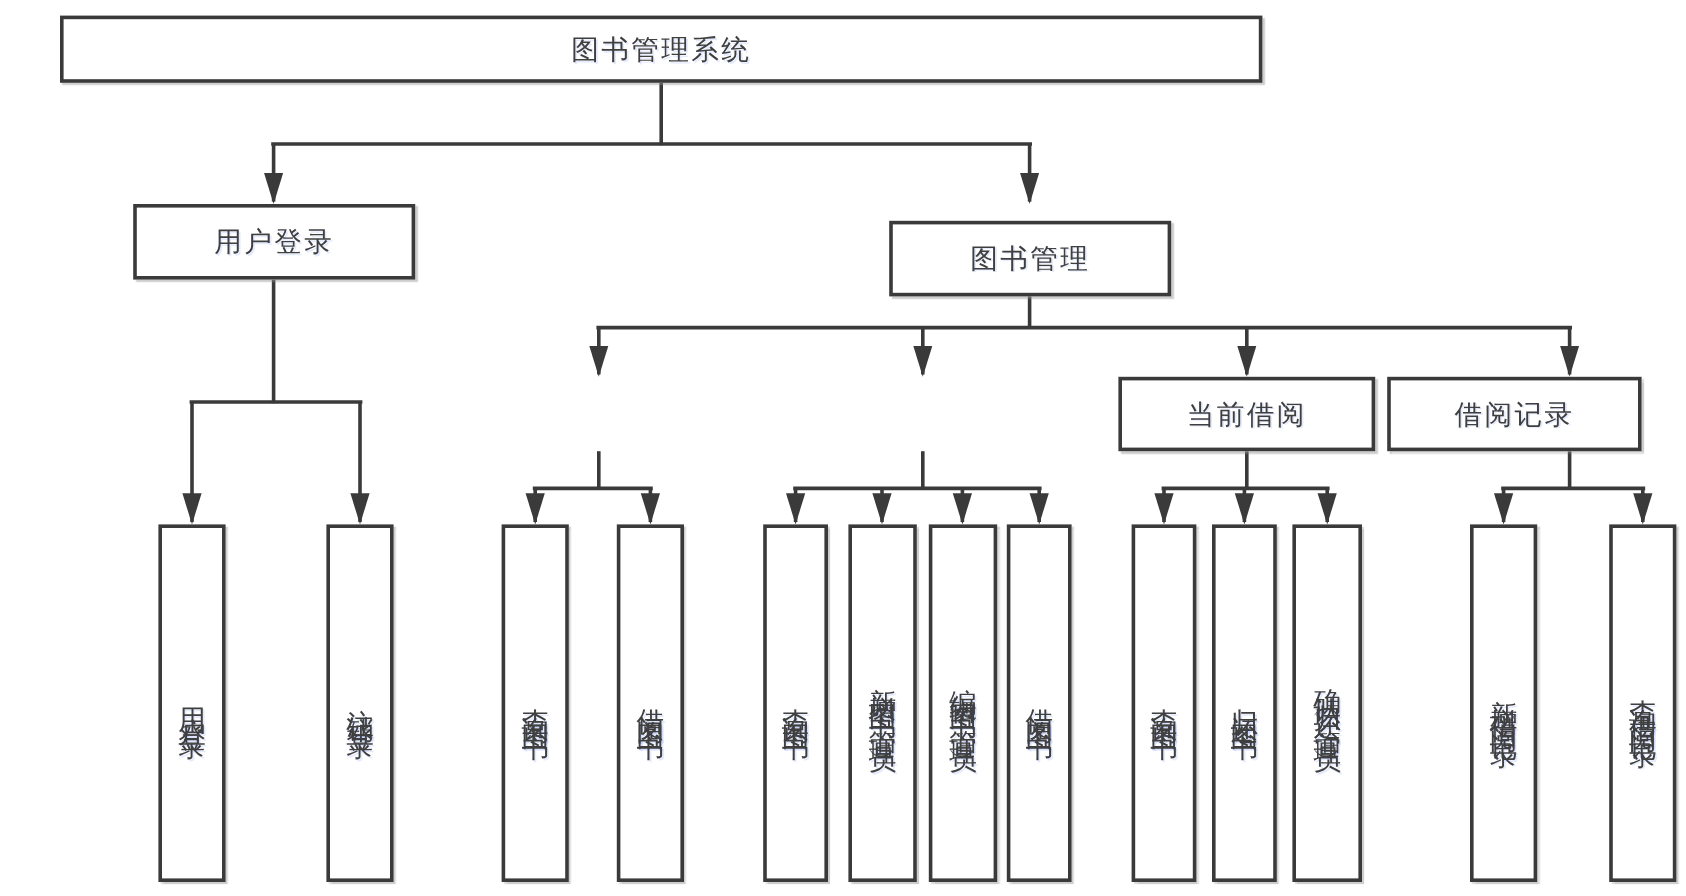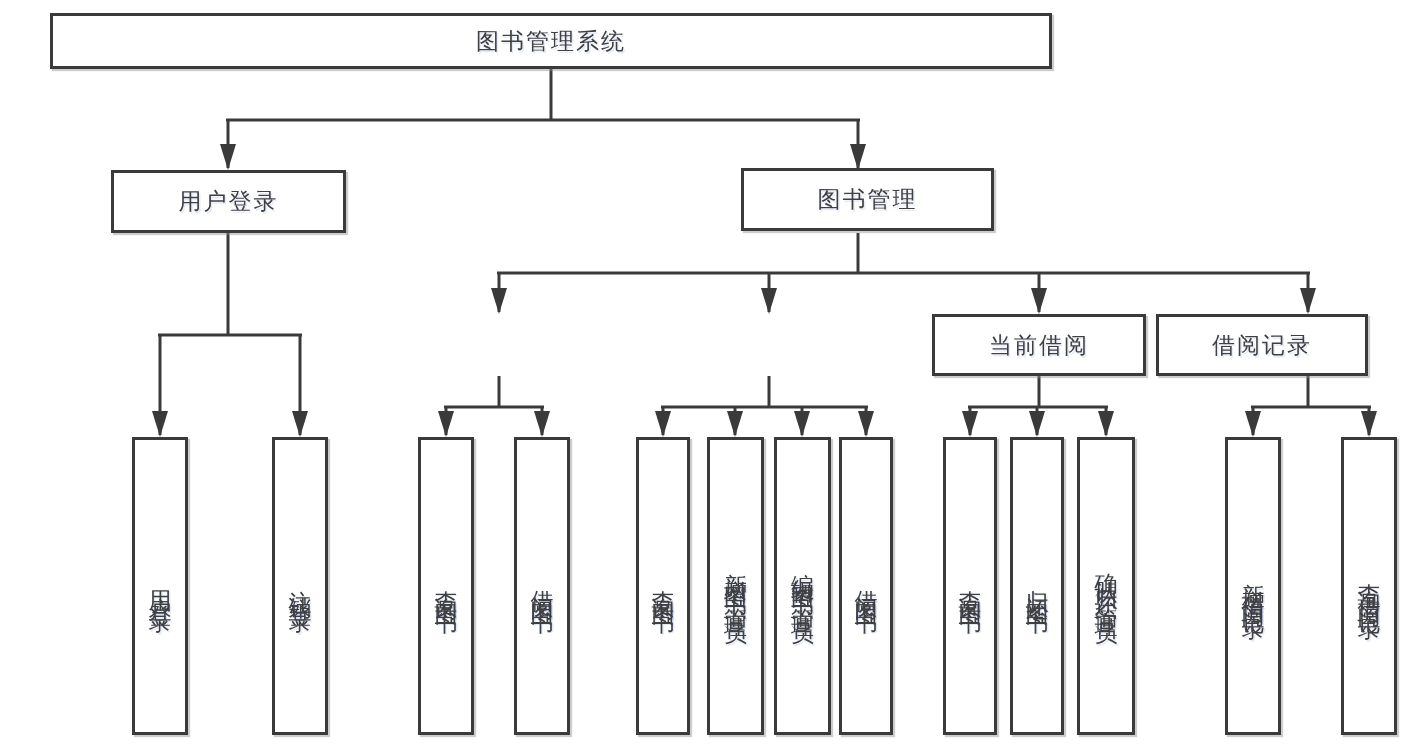--- a/index.html
+++ b/index.html
@@ -120,7 +120,7 @@
   <div class="node" style="left:82px; top:170px; width:235px; height:63px;">
     <span>用户登录</span>
   </div>
-  <div class="node" style="left:712px; top:168px; width:253px; height:63px;font-family:Liberation Mono, monospace;">
+  <div class="node" style="left:712px; top:184px; width:235px; height:63px;font-family:Liberation Mono, monospace;">
     <span>图书管理</span>
   </div>
 

